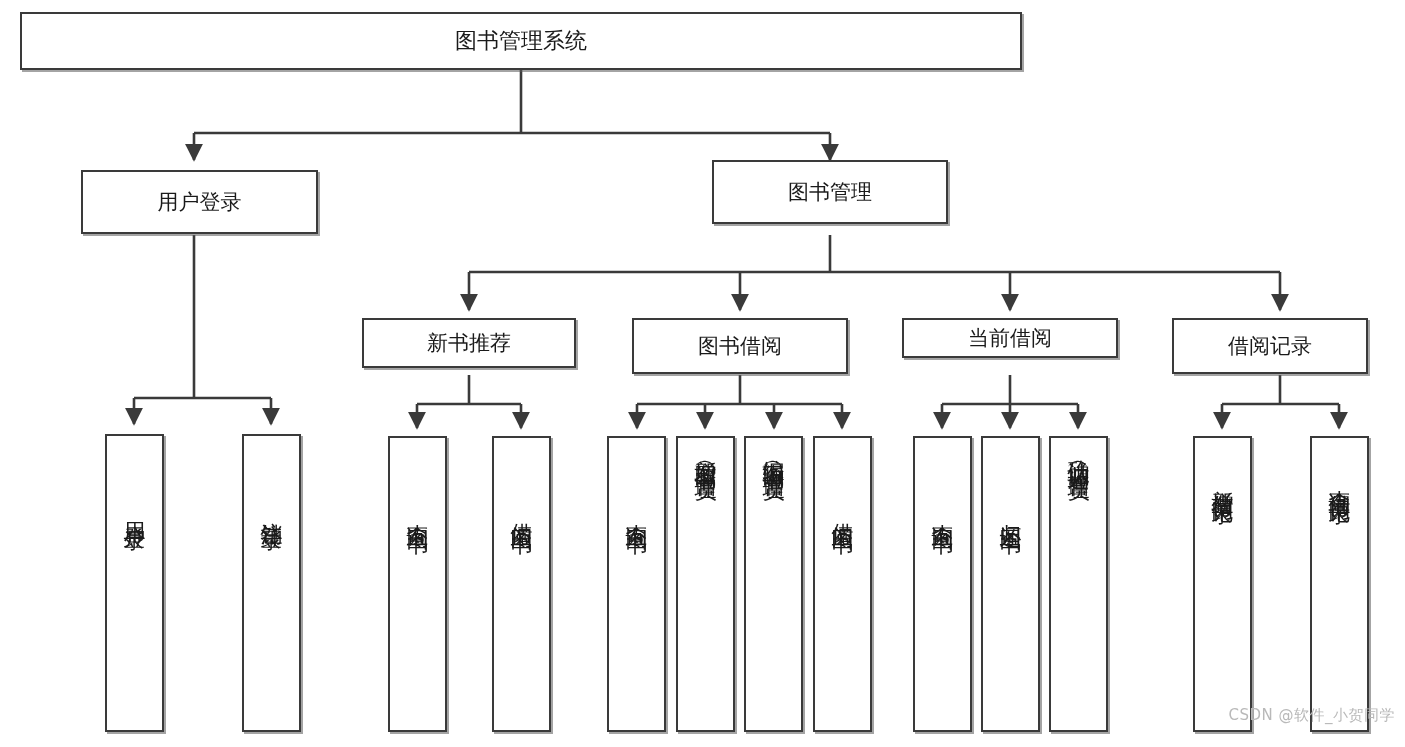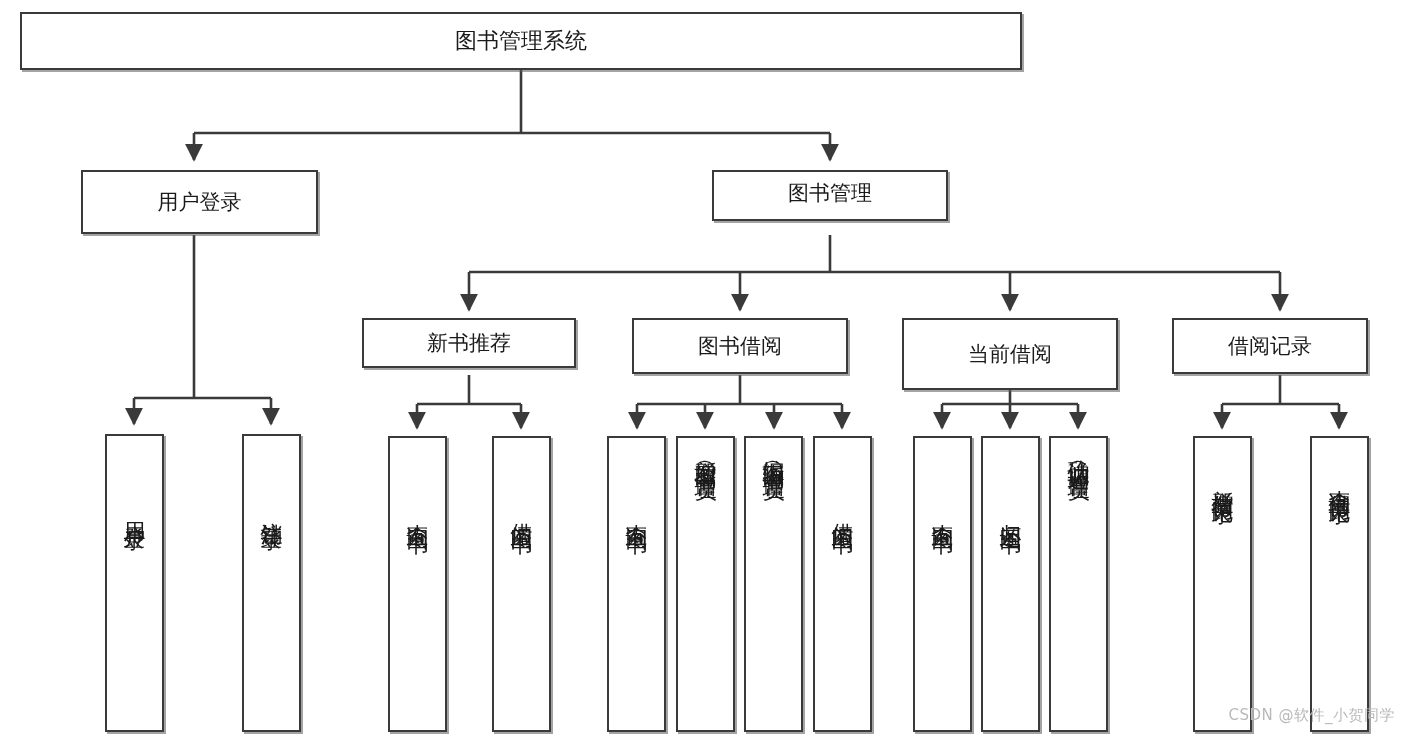--- a/index.html
+++ b/index.html
@@ -137,7 +137,7 @@
     <span class="label">用户登录</span>
   </div>
 
-  <div class="node horiz" style="left:712px; top:170px; width:236px; height:51px;font-family:Liberation Mono, monospace;">
+  <div class="node horiz" style="left:712px; top:160px; width:236px; height:64px;">
     <span class="label">图书管理</span>
   </div>
 

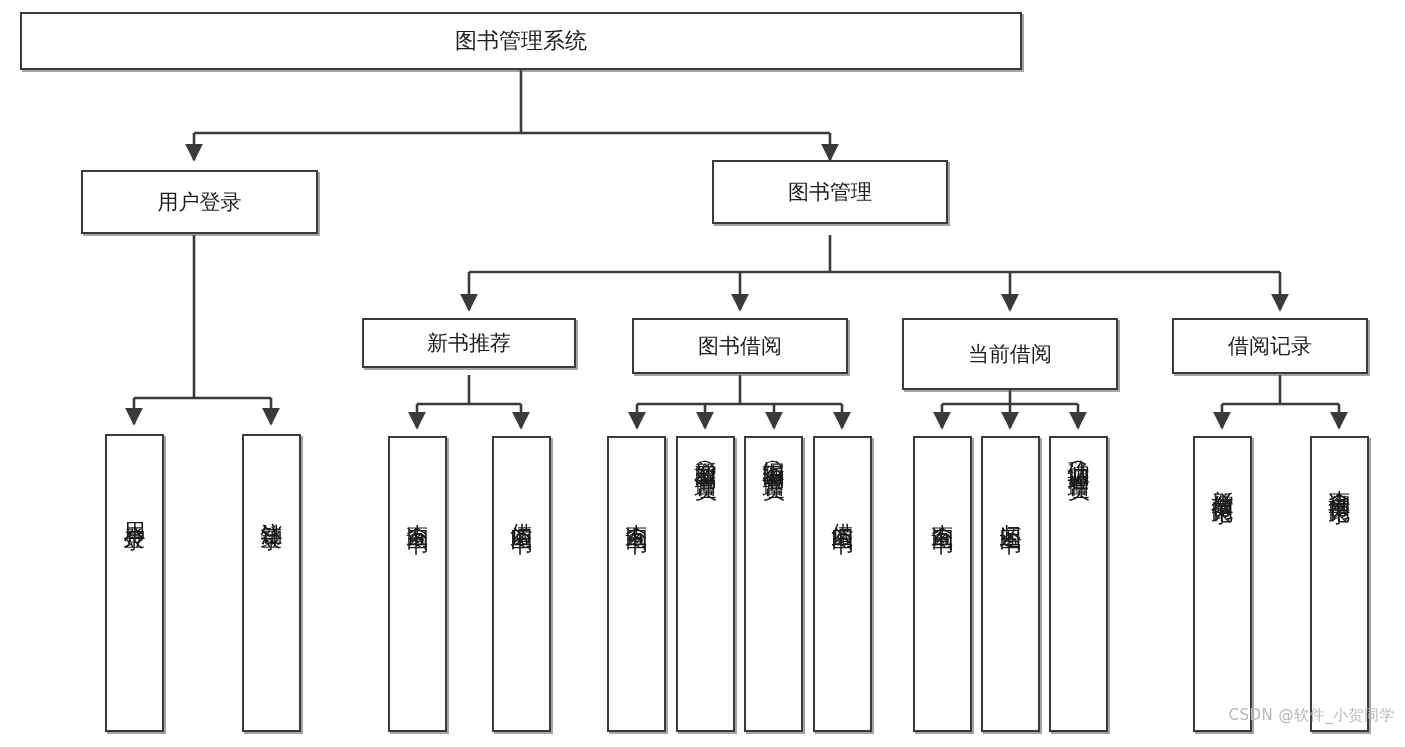--- a/index.html
+++ b/index.html
@@ -149,7 +149,7 @@
     <span class="label">图书借阅</span>
   </div>
 
-  <div class="node horiz" style="left:902px; top:318px; width:216px; height:72px;">
+  <div class="node horiz" style="left:902px; top:318px; width:216px; height:40px;">
     <span class="label">当前借阅</span>
   </div>
 

